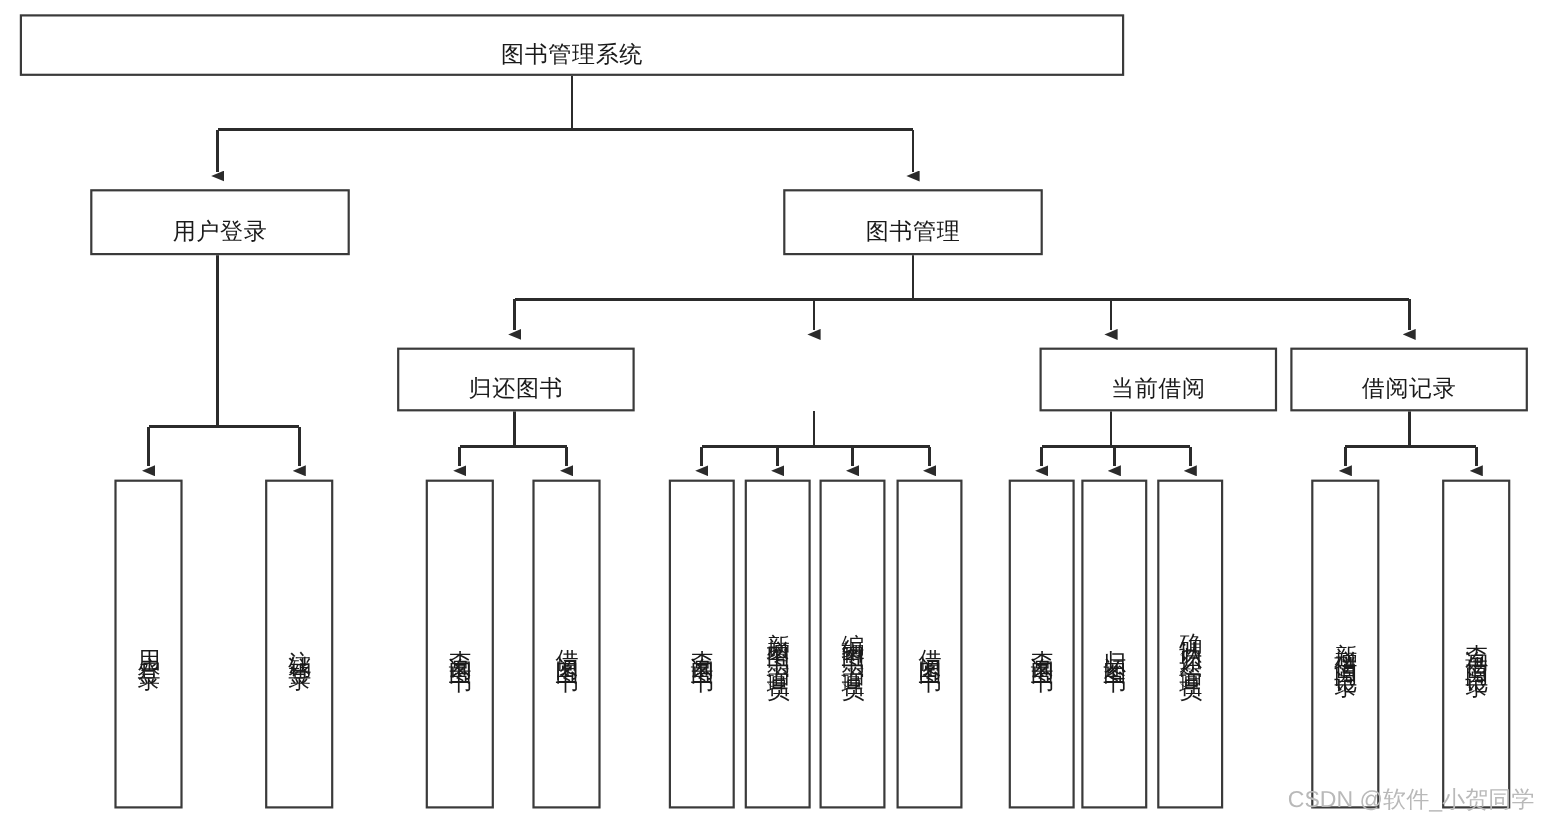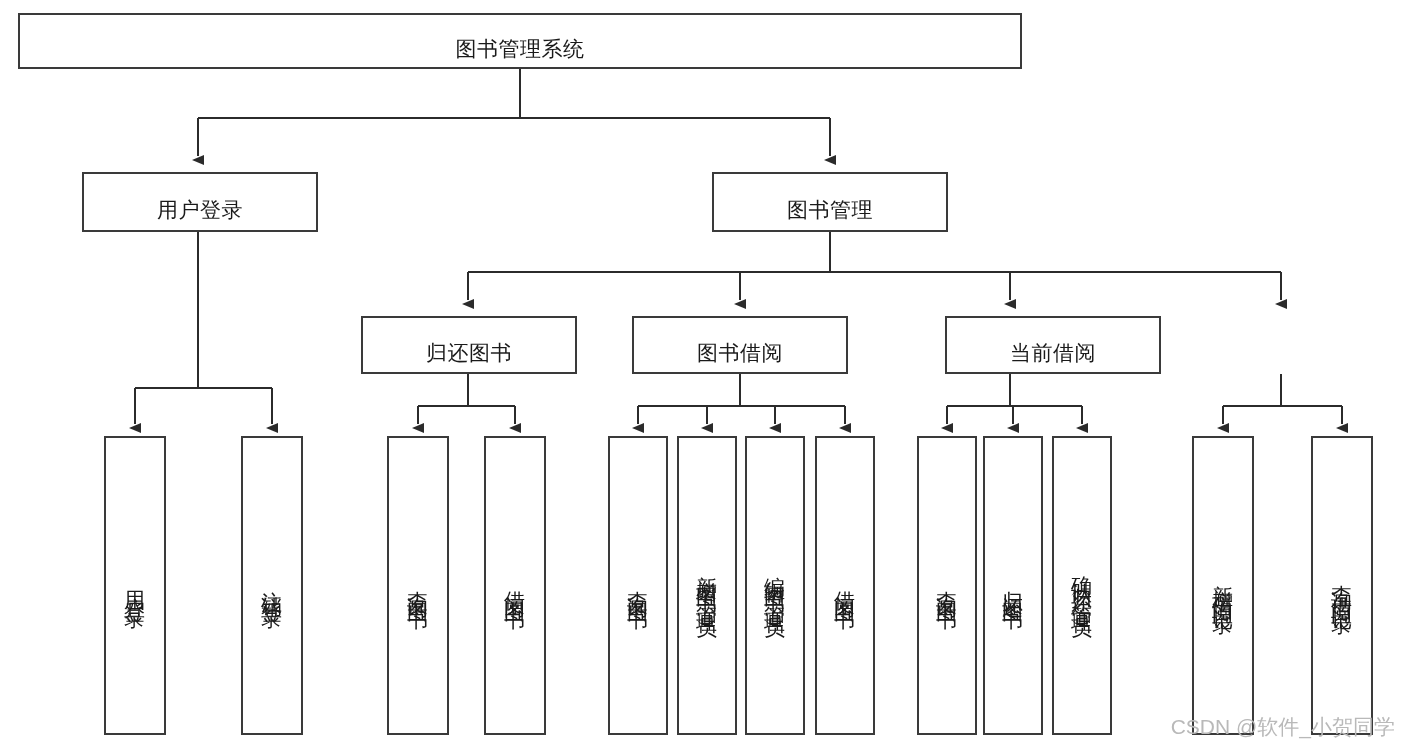--- a/index.html
+++ b/index.html
@@ -133,9 +133,6 @@
   <div class="node-box horizontal" style="left:361px; top:316px; width:216px; height:58px;">
     <span class="htext">归还图书</span>
   </div>
-  <div class="node-box horizontal" style="left:632px; top:316px; width:216px; height:58px;">
-    <span class="htext">图书借阅</span>
-  </div>
   <div class="node-box horizontal" style="left:945px; top:316px; width:216px; height:58px;">
     <span class="htext">当前借阅</span>
   </div>

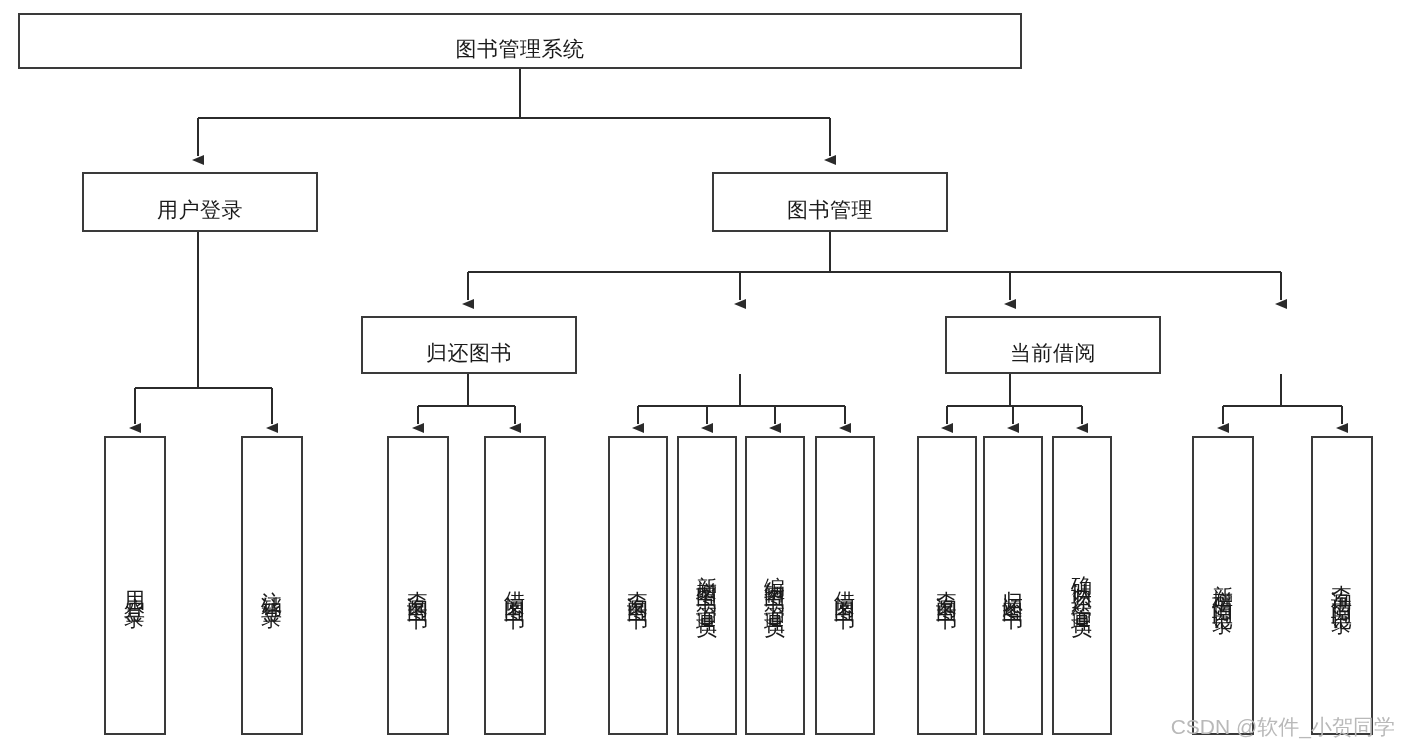--- a/index.html
+++ b/index.html
@@ -136,6 +136,9 @@
   <div class="node-box horizontal" style="left:945px; top:316px; width:216px; height:58px;">
     <span class="htext">当前借阅</span>
   </div>
+  <div class="node-box horizontal" style="left:1173px; top:316px; width:216px; height:58px;">
+    <span class="htext">借阅记录</span>
+  </div>
 
   <div class="node-box vertical" style="left:104px; top:436px; width:62px; height:299px;">
     <span class="vtext">用户登录</span>

